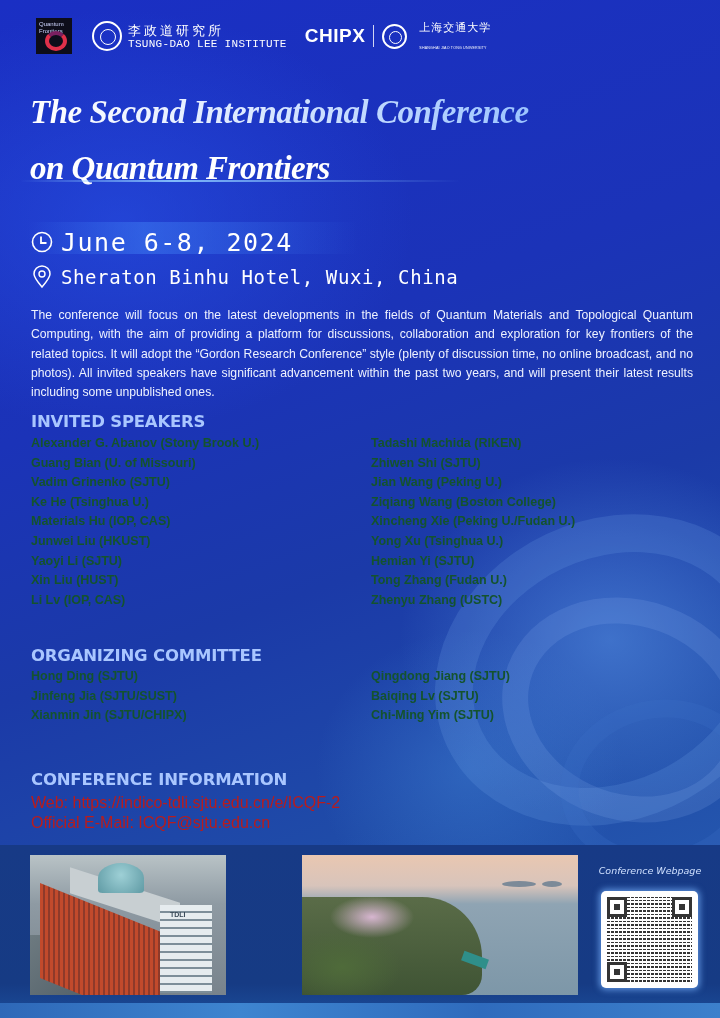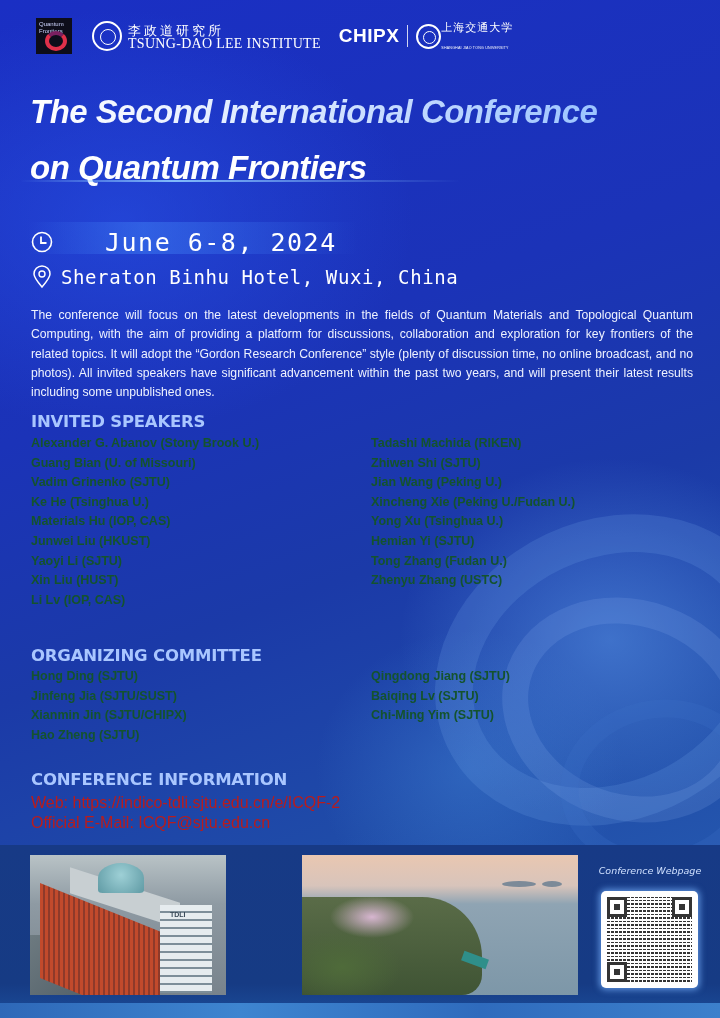--- a/index.html
+++ b/index.html
@@ -36,7 +36,7 @@
     .sjtu { display: flex; align-items: center; }
     .sjtu .seal { width: 25px; height: 25px; }
     .sjtu .seal::after { left: 5px; top: 5px; width: 11px; height: 11px; }
-    .sjtu-words { margin-left: 0; display: flex; flex-direction: column; gap: 12px; }
+    .sjtu-words { margin-left: 12px; display: flex; flex-direction: column; gap: 12px; }
     .sjtu-cn { font-family: "DejaVu Serif", serif; font-size: 11px; letter-spacing: 1px; line-height: 13px; }
     .sjtu-en { font-size: 3.6px; letter-spacing: 0.2px; line-height: 5px; }
 

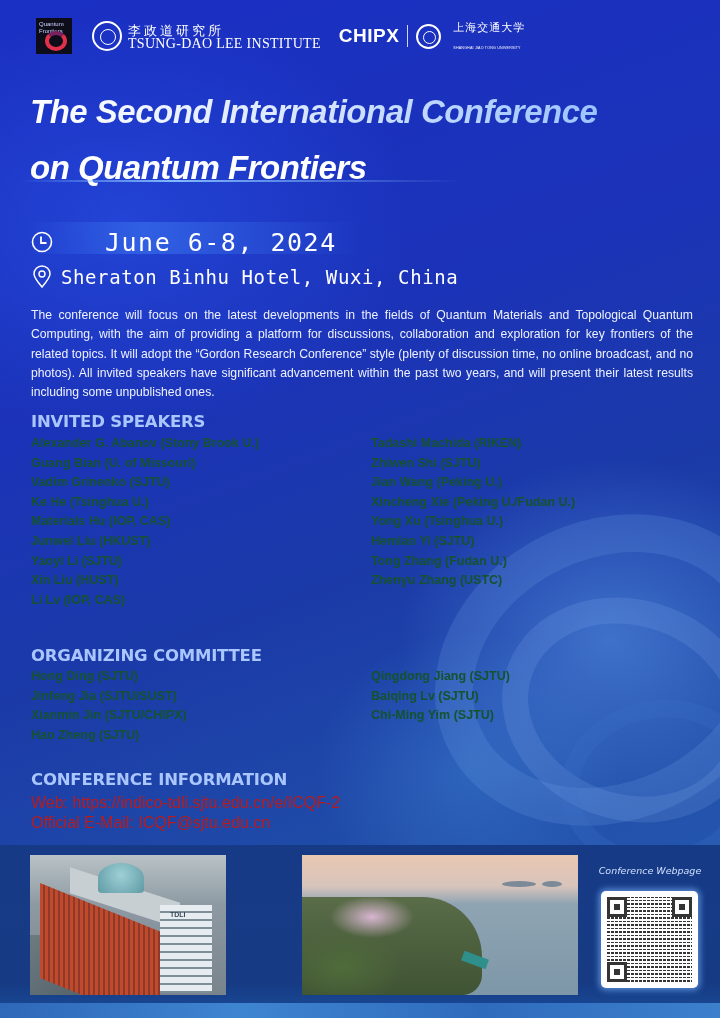--- a/index.html
+++ b/index.html
@@ -30,7 +30,7 @@
     .tdli { margin-left: 20px; display: flex; align-items: center; }
     .tdli-words { margin-left: 6px; display: flex; flex-direction: column; }
     .tdli-cn { font-family: "DejaVu Serif", serif; font-size: 13px; letter-spacing: 3px; line-height: 16px; }
-    .tdli-en { font-family: Liberation Serif, serif; font-size: 14px; letter-spacing: 0.3px; line-height: 10px; }
+    .tdli-en { font-family: Liberation Mono, monospace; font-size: 11px; letter-spacing: 0.3px; line-height: 10px; }
     .chipx { margin-left: 18px; font-family: "Liberation Sans", sans-serif; font-weight: bold; font-size: 19px; letter-spacing: 0.5px; }
     .vdiv { width: 1px; height: 22px; background: rgba(255,255,255,0.8); margin: 0 8px; }
     .sjtu { display: flex; align-items: center; }

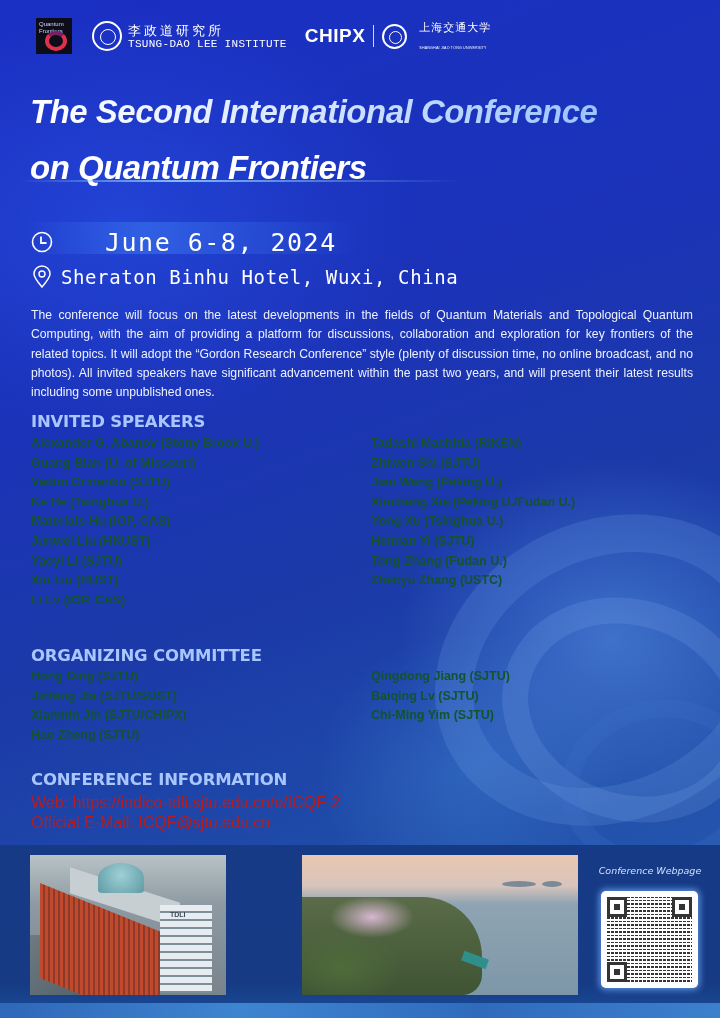--- a/index.html
+++ b/index.html
@@ -41,7 +41,7 @@
     .sjtu-en { font-size: 3.6px; letter-spacing: 0.2px; line-height: 5px; }
 
     
-    .title { position: absolute; left: 30px; top: 84px; font-family: Liberation Sans, sans-serif; font-style: italic; font-size: 33px; line-height: 56px; letter-spacing: -0.5px; }
+    .title { position: absolute; left: 30px; top: 84px; font-family: Liberation Serif, serif; font-style: italic; font-size: 33px; line-height: 56px; letter-spacing: -0.5px; }
     .title .l1 { display: block; background: linear-gradient(90deg, #ffffff 0%, #dbe8ff 45%, #9cc4ff 100%); -webkit-background-clip: text; background-clip: text; color: transparent; }
     .title .l2 { display: block; color: #fff; }
     .title-line { position: absolute; left: 20px; top: 180px; width: 440px; height: 2px; background: linear-gradient(90deg, rgba(120,180,255,0) 0%, rgba(140,200,255,0.9) 35%, rgba(120,180,255,0) 100%); }

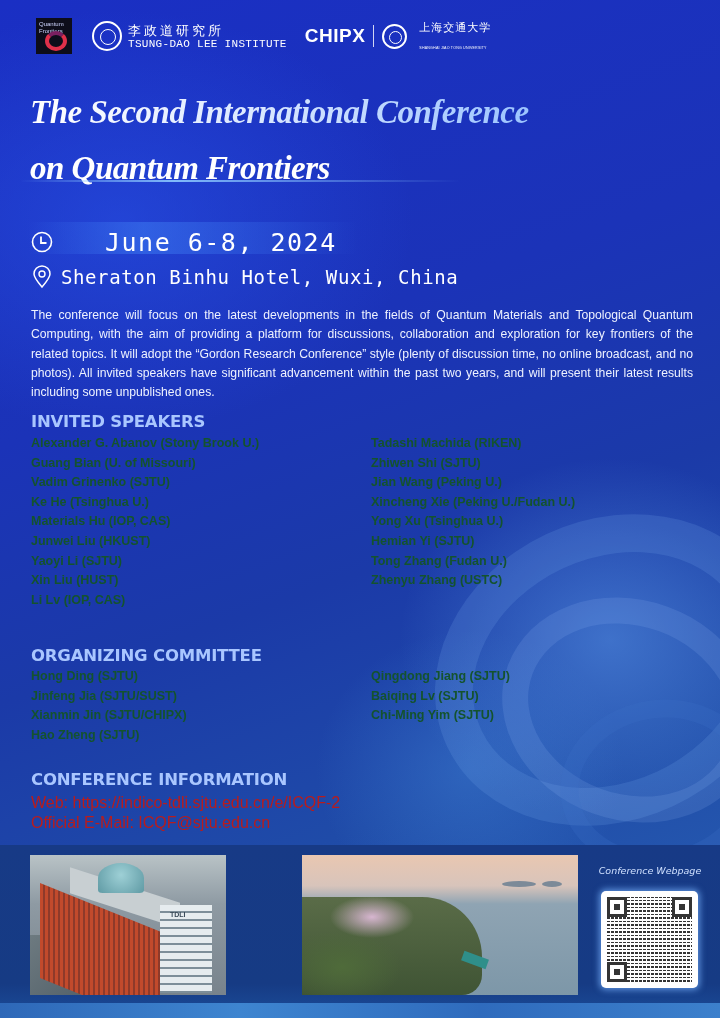--- a/index.html
+++ b/index.html
@@ -49,7 +49,7 @@
     
     .date-band { position: absolute; left: 28px; top: 222px; width: 330px; height: 32px; background: linear-gradient(90deg, rgba(60,110,235,0.0) 0%, rgba(60,120,240,0.55) 35%, rgba(60,120,240,0.0) 100%); }
     .info-row { position: absolute; left: 31px; display: flex; align-items: center; }
-    .info-row.date { top: 222px; height: 40px; gap: 44px; }
+    .info-row.date { top: 222px; height: 40px; }
     .info-row.loc { top: 262px; height: 30px; }
     .info-row svg { margin-right: 8px; }
     .date-text { font-family: "DejaVu Sans Mono", monospace; font-size: 25px; letter-spacing: 1.5px; }

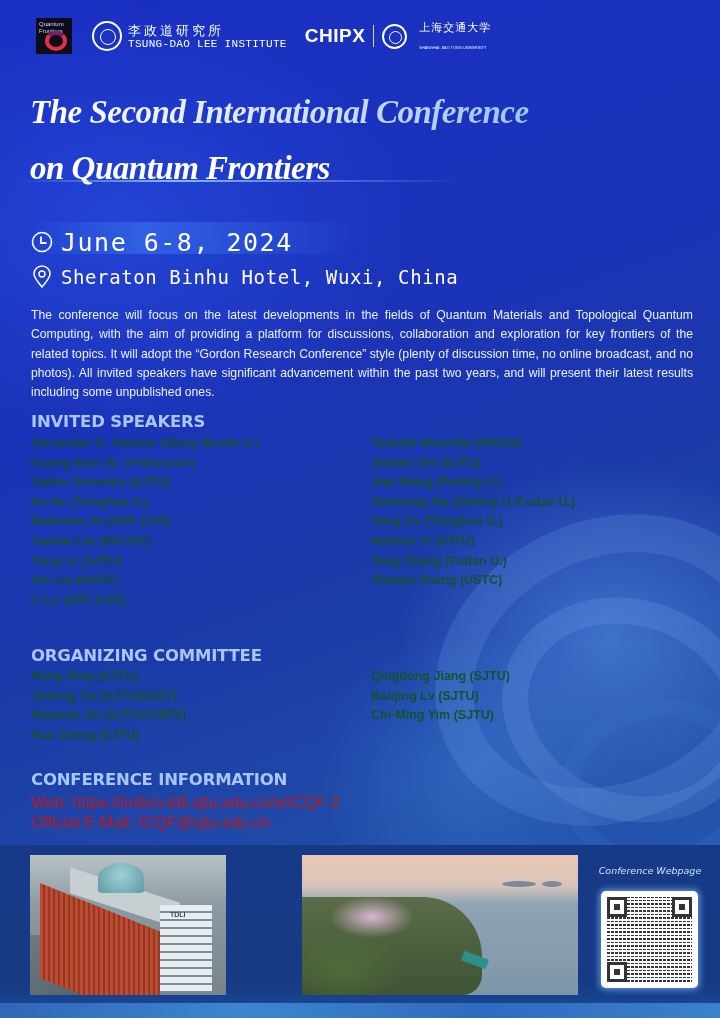--- a/index.html
+++ b/index.html
@@ -163,6 +163,7 @@
   <li>Tadashi Machida (RIKEN)</li>
   <li>Zhiwen Shi (SJTU)</li>
   <li>Jian Wang (Peking U.)</li>
+  <li>Ziqiang Wang (Boston College)</li>
   <li>Xincheng Xie (Peking U./Fudan U.)</li>
   <li>Yong Xu (Tsinghua U.)</li>
   <li>Hemian Yi (SJTU)</li>

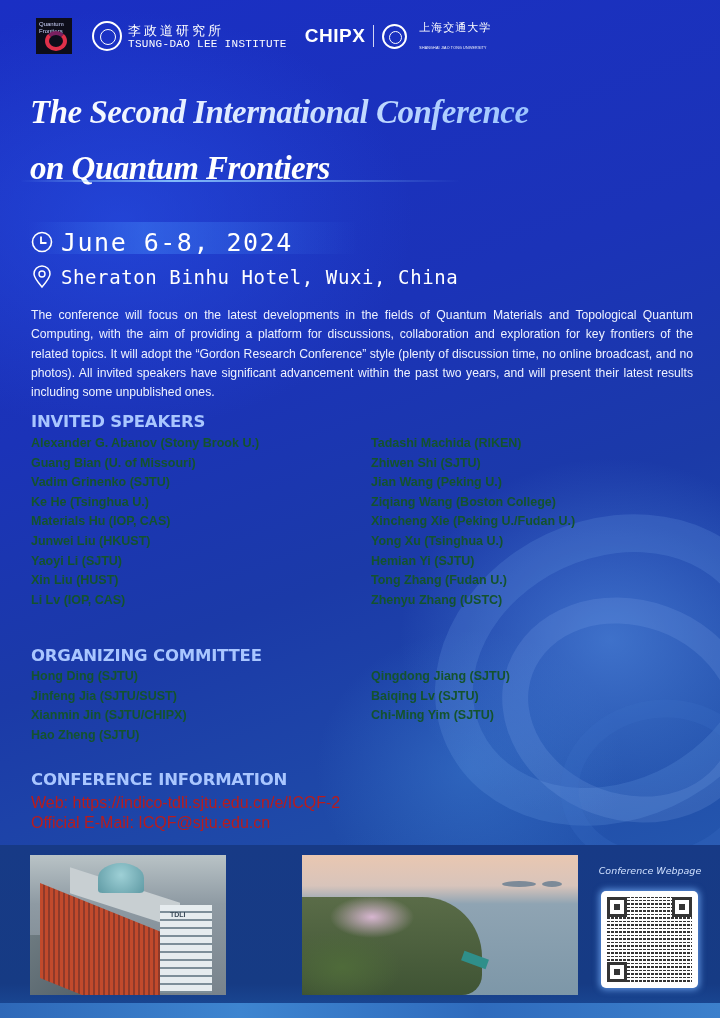--- a/index.html
+++ b/index.html
@@ -176,7 +176,6 @@
   <li>Hong Ding (SJTU)</li>
   <li>Jinfeng Jia (SJTU/SUST)</li>
   <li>Xianmin Jin (SJTU/CHIPX)</li>
-  <li>Hao Zheng (SJTU)</li>
 </ul>
 <ul class="list" style="left:371px; top:667px;">
   <li>Qingdong Jiang (SJTU)</li>

